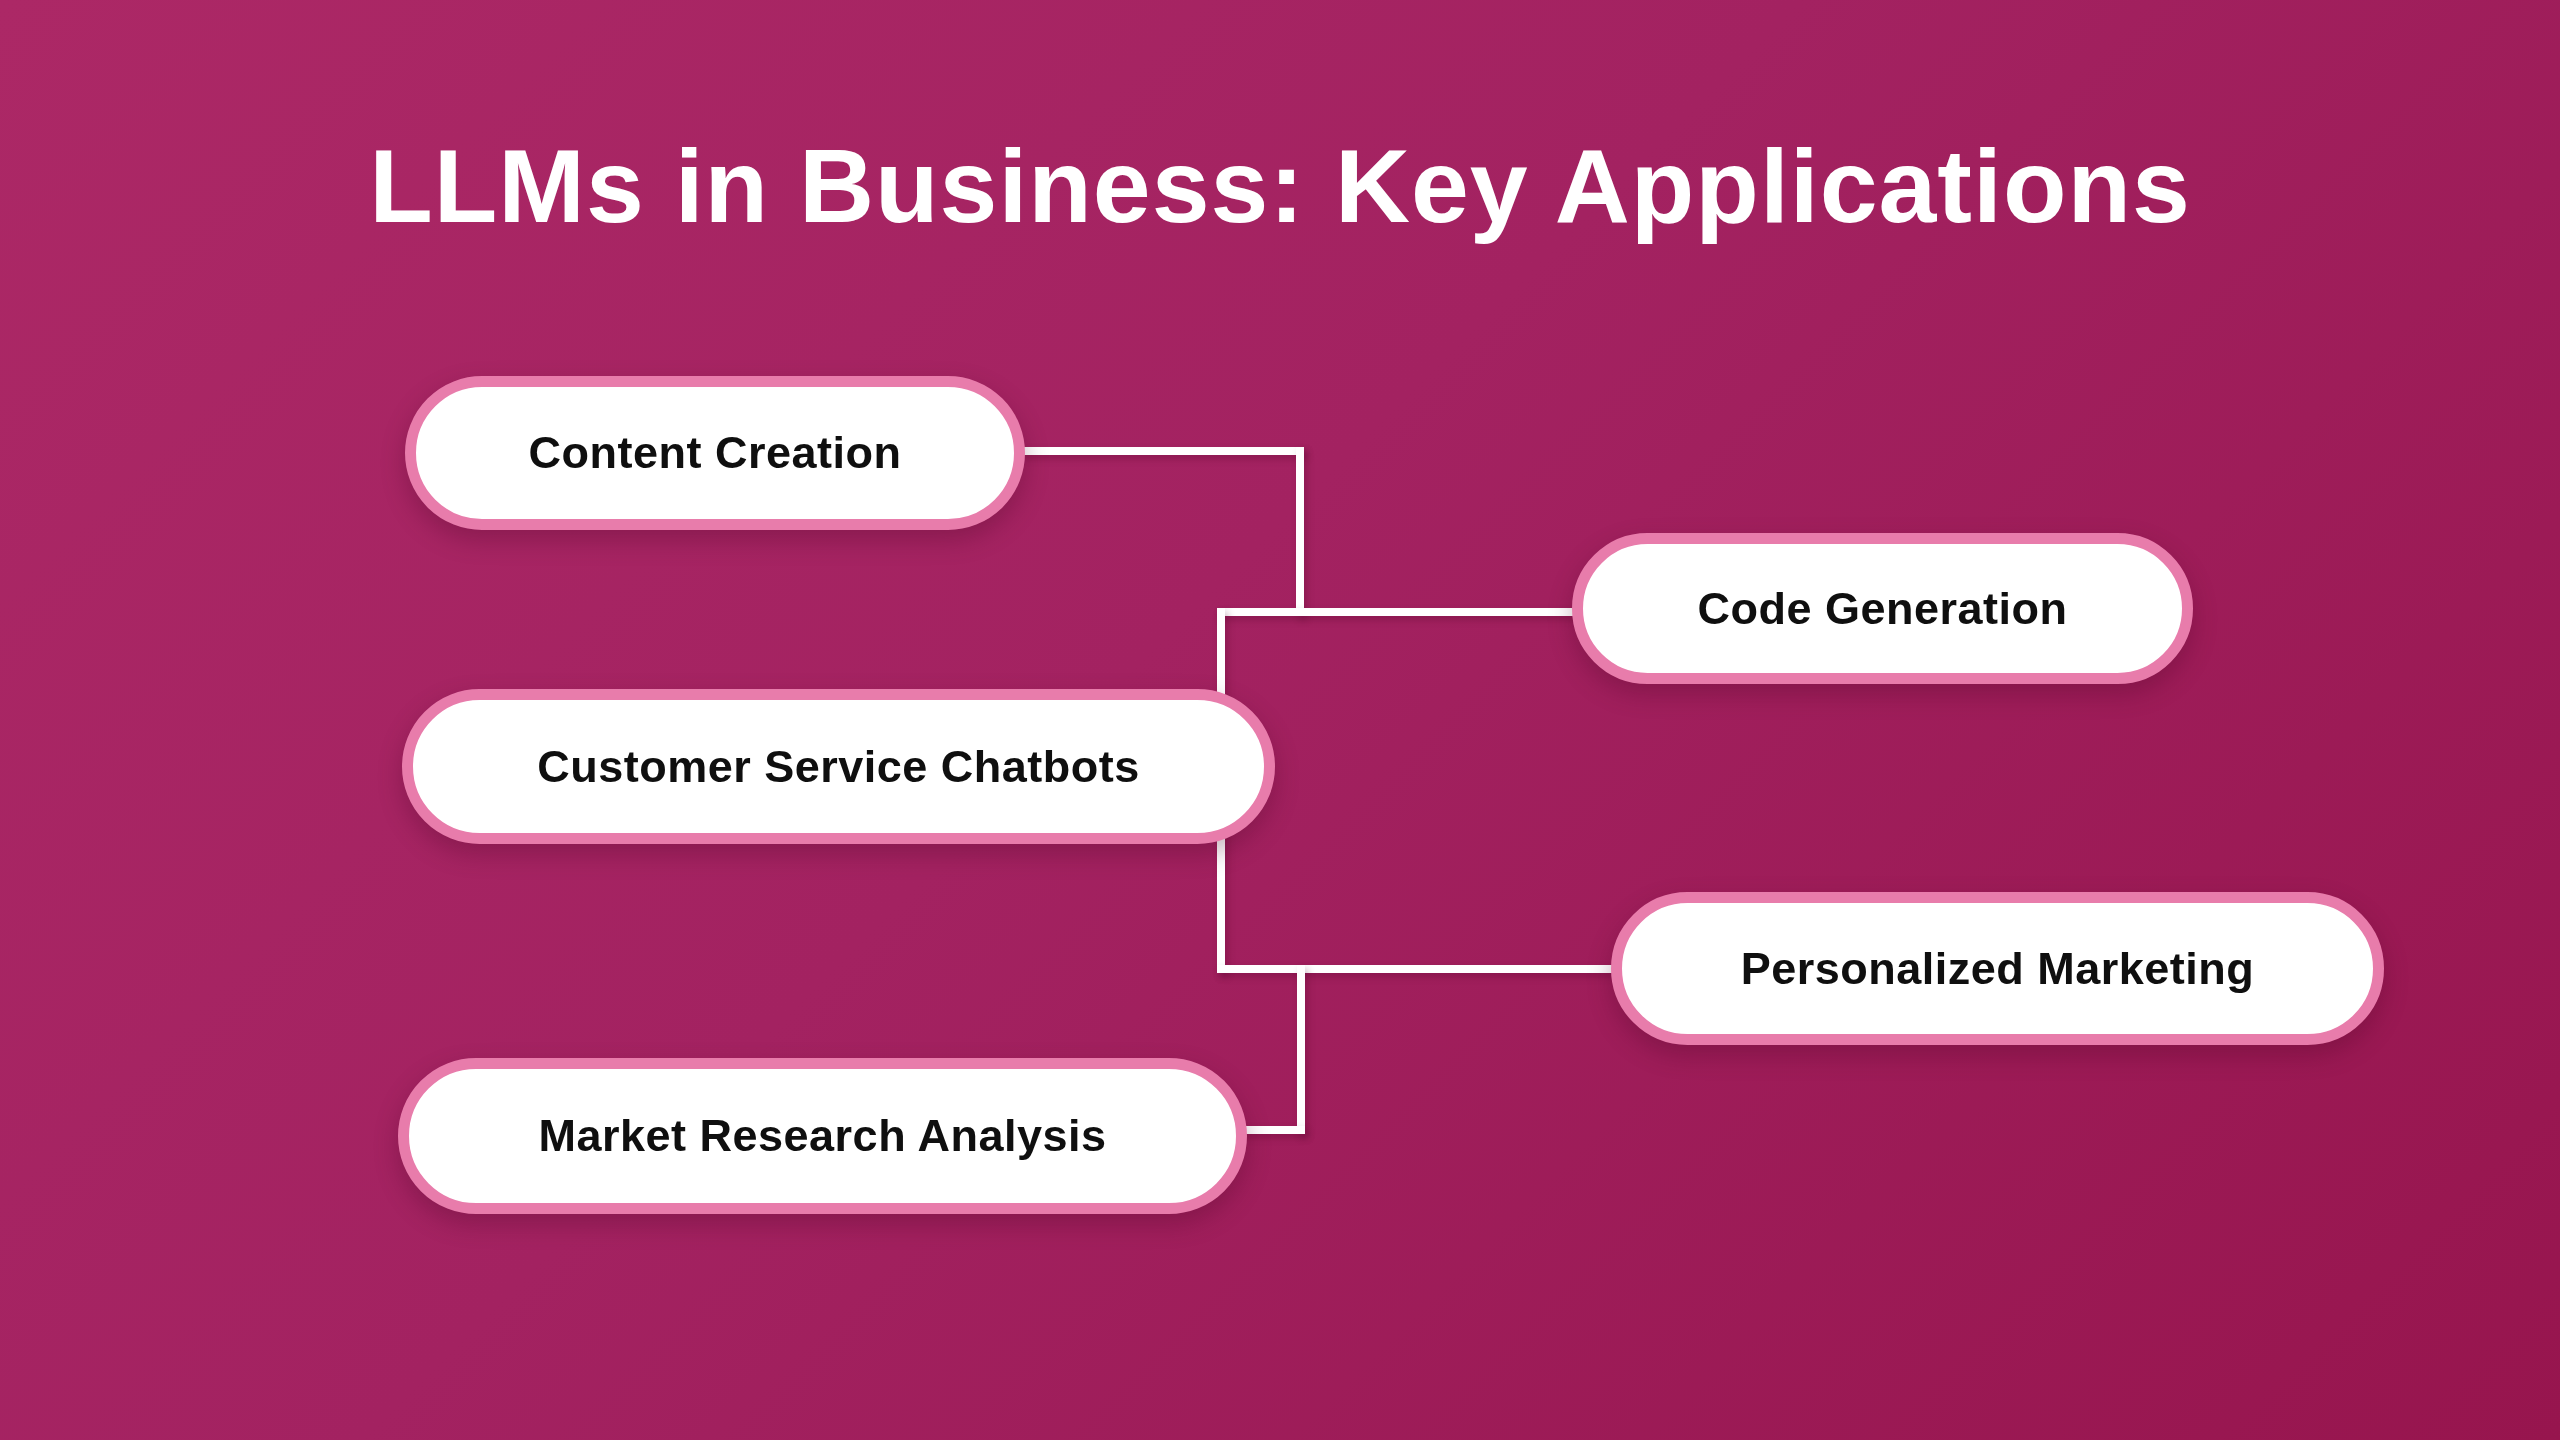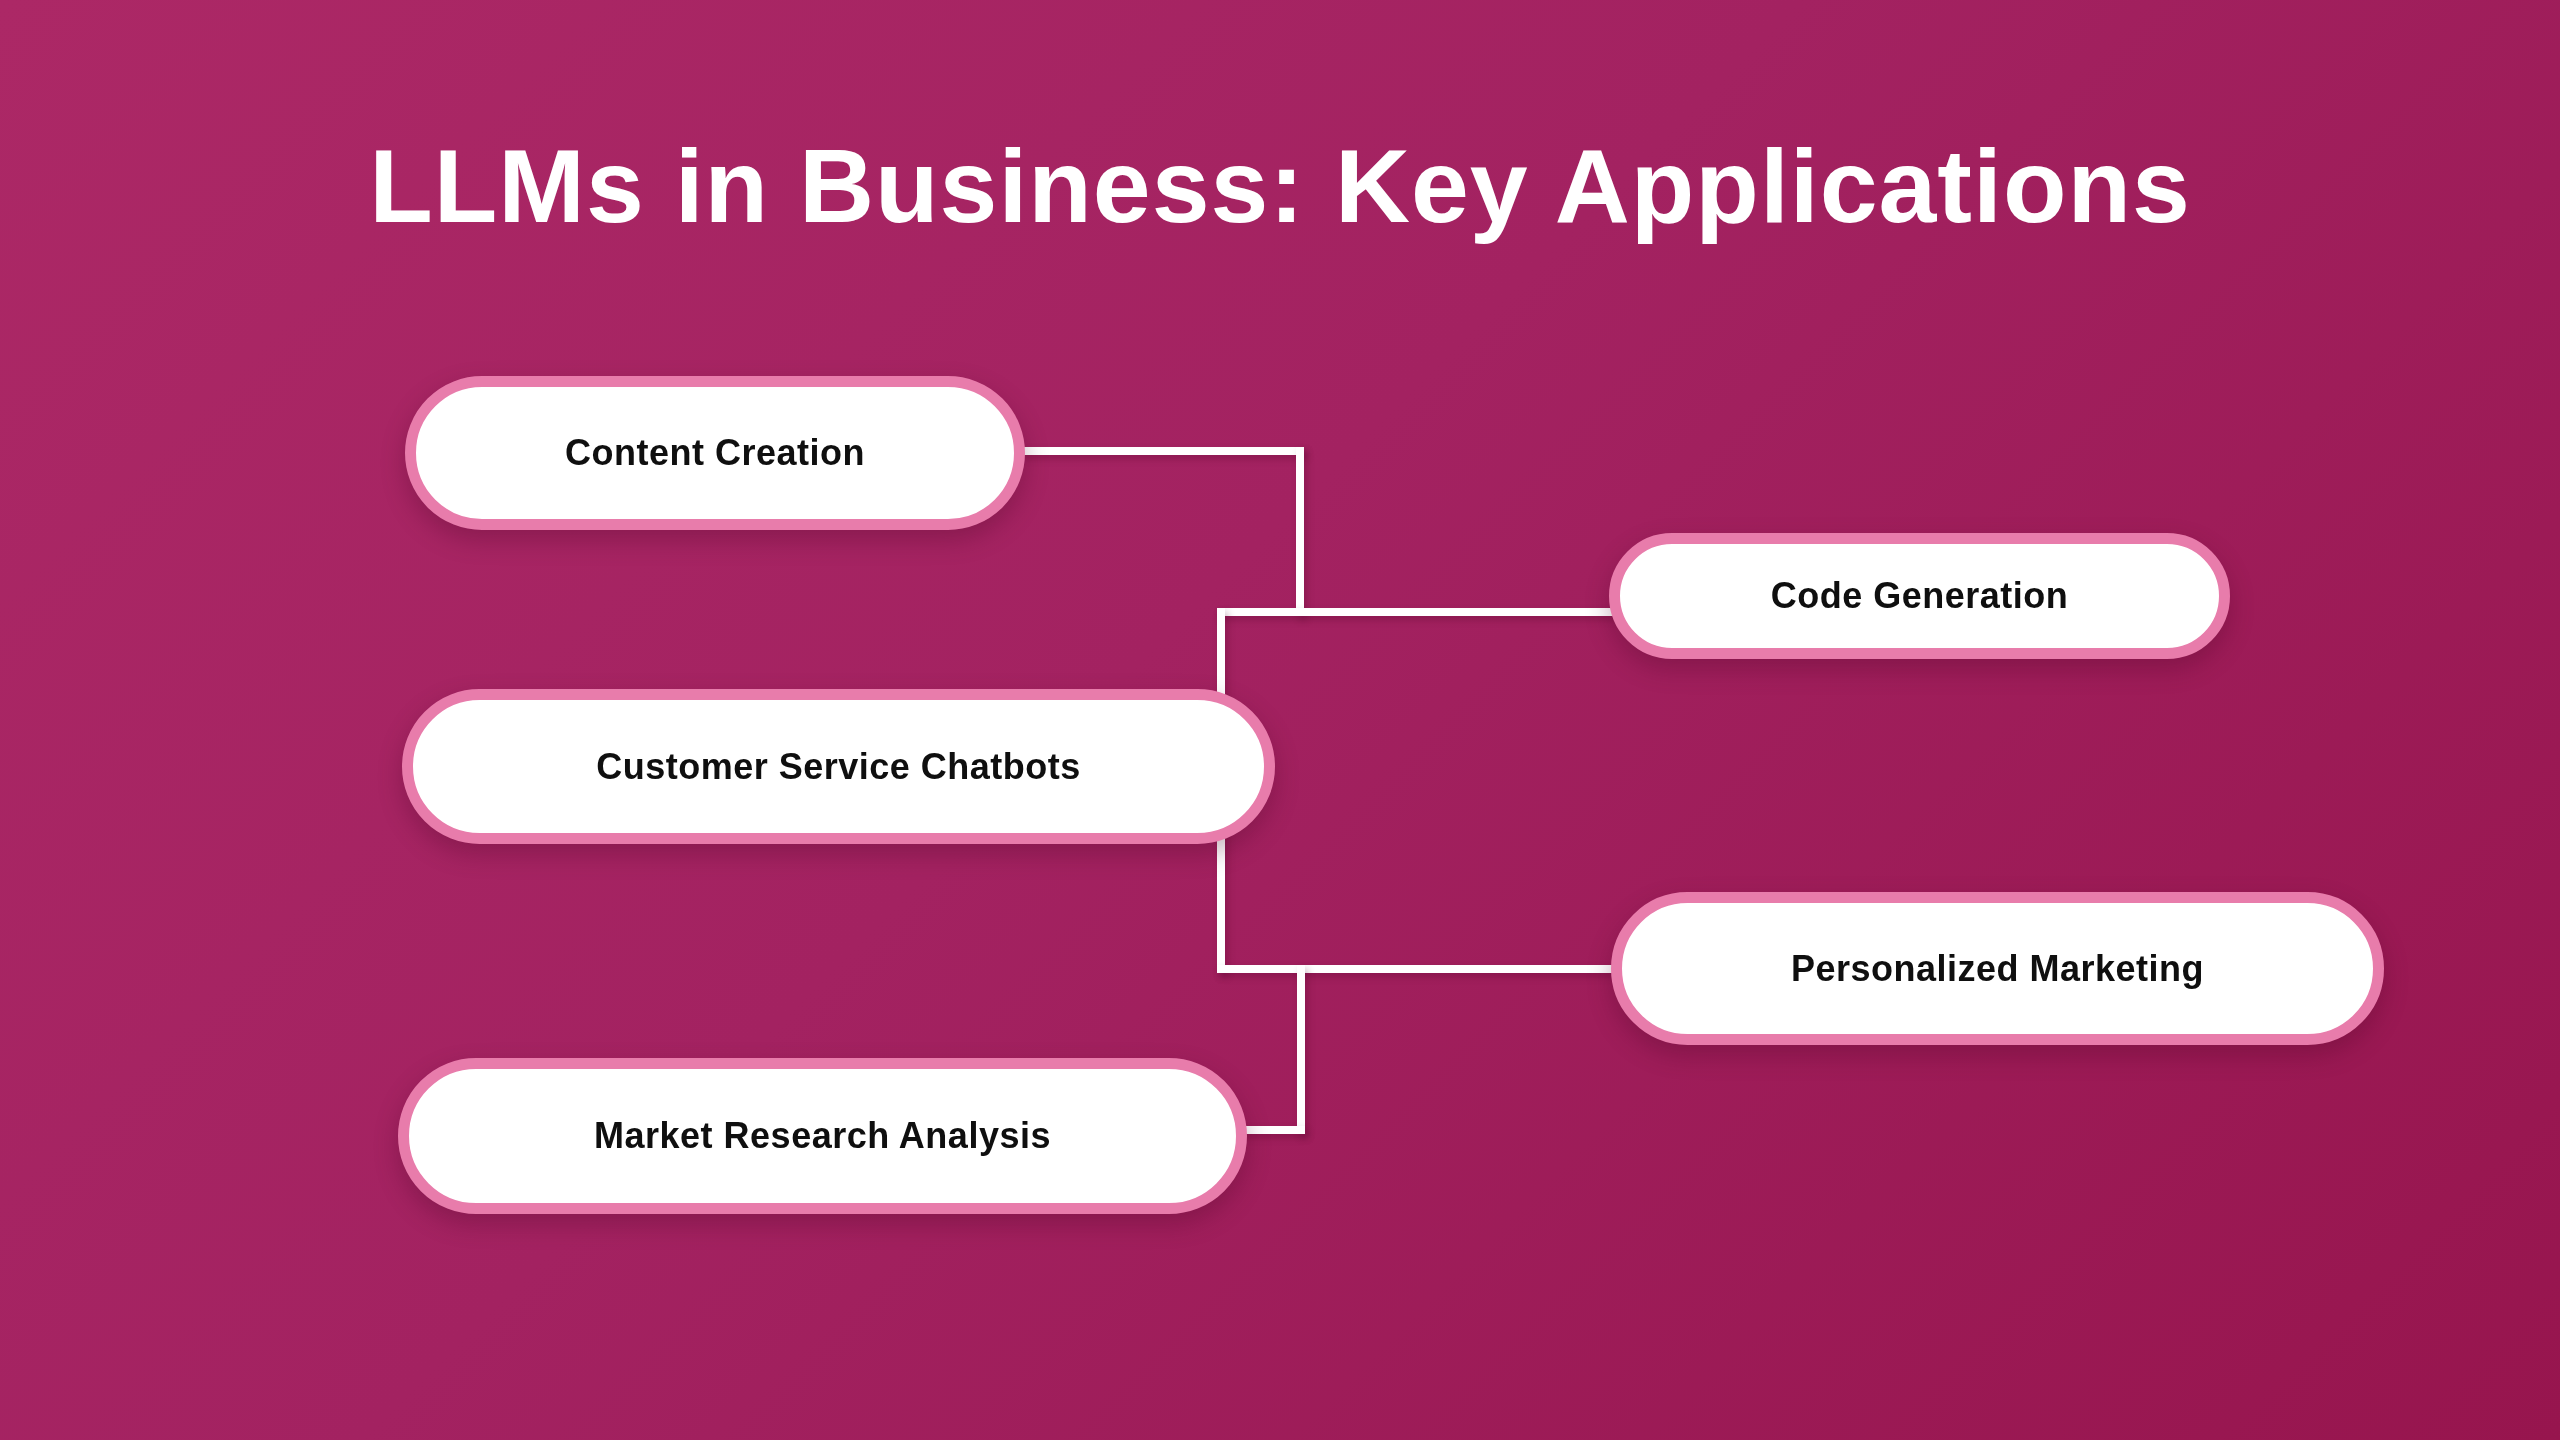--- a/index.html
+++ b/index.html
@@ -45,7 +45,7 @@
     box-shadow: 0 10px 24px rgba(74, 5, 38, 0.30);
   }
   .node .label {
-    font-size: 36px;
+    font-size: 45px;
     font-weight: bold;
     letter-spacing: 0.5px;
     color: #0f0f0f;

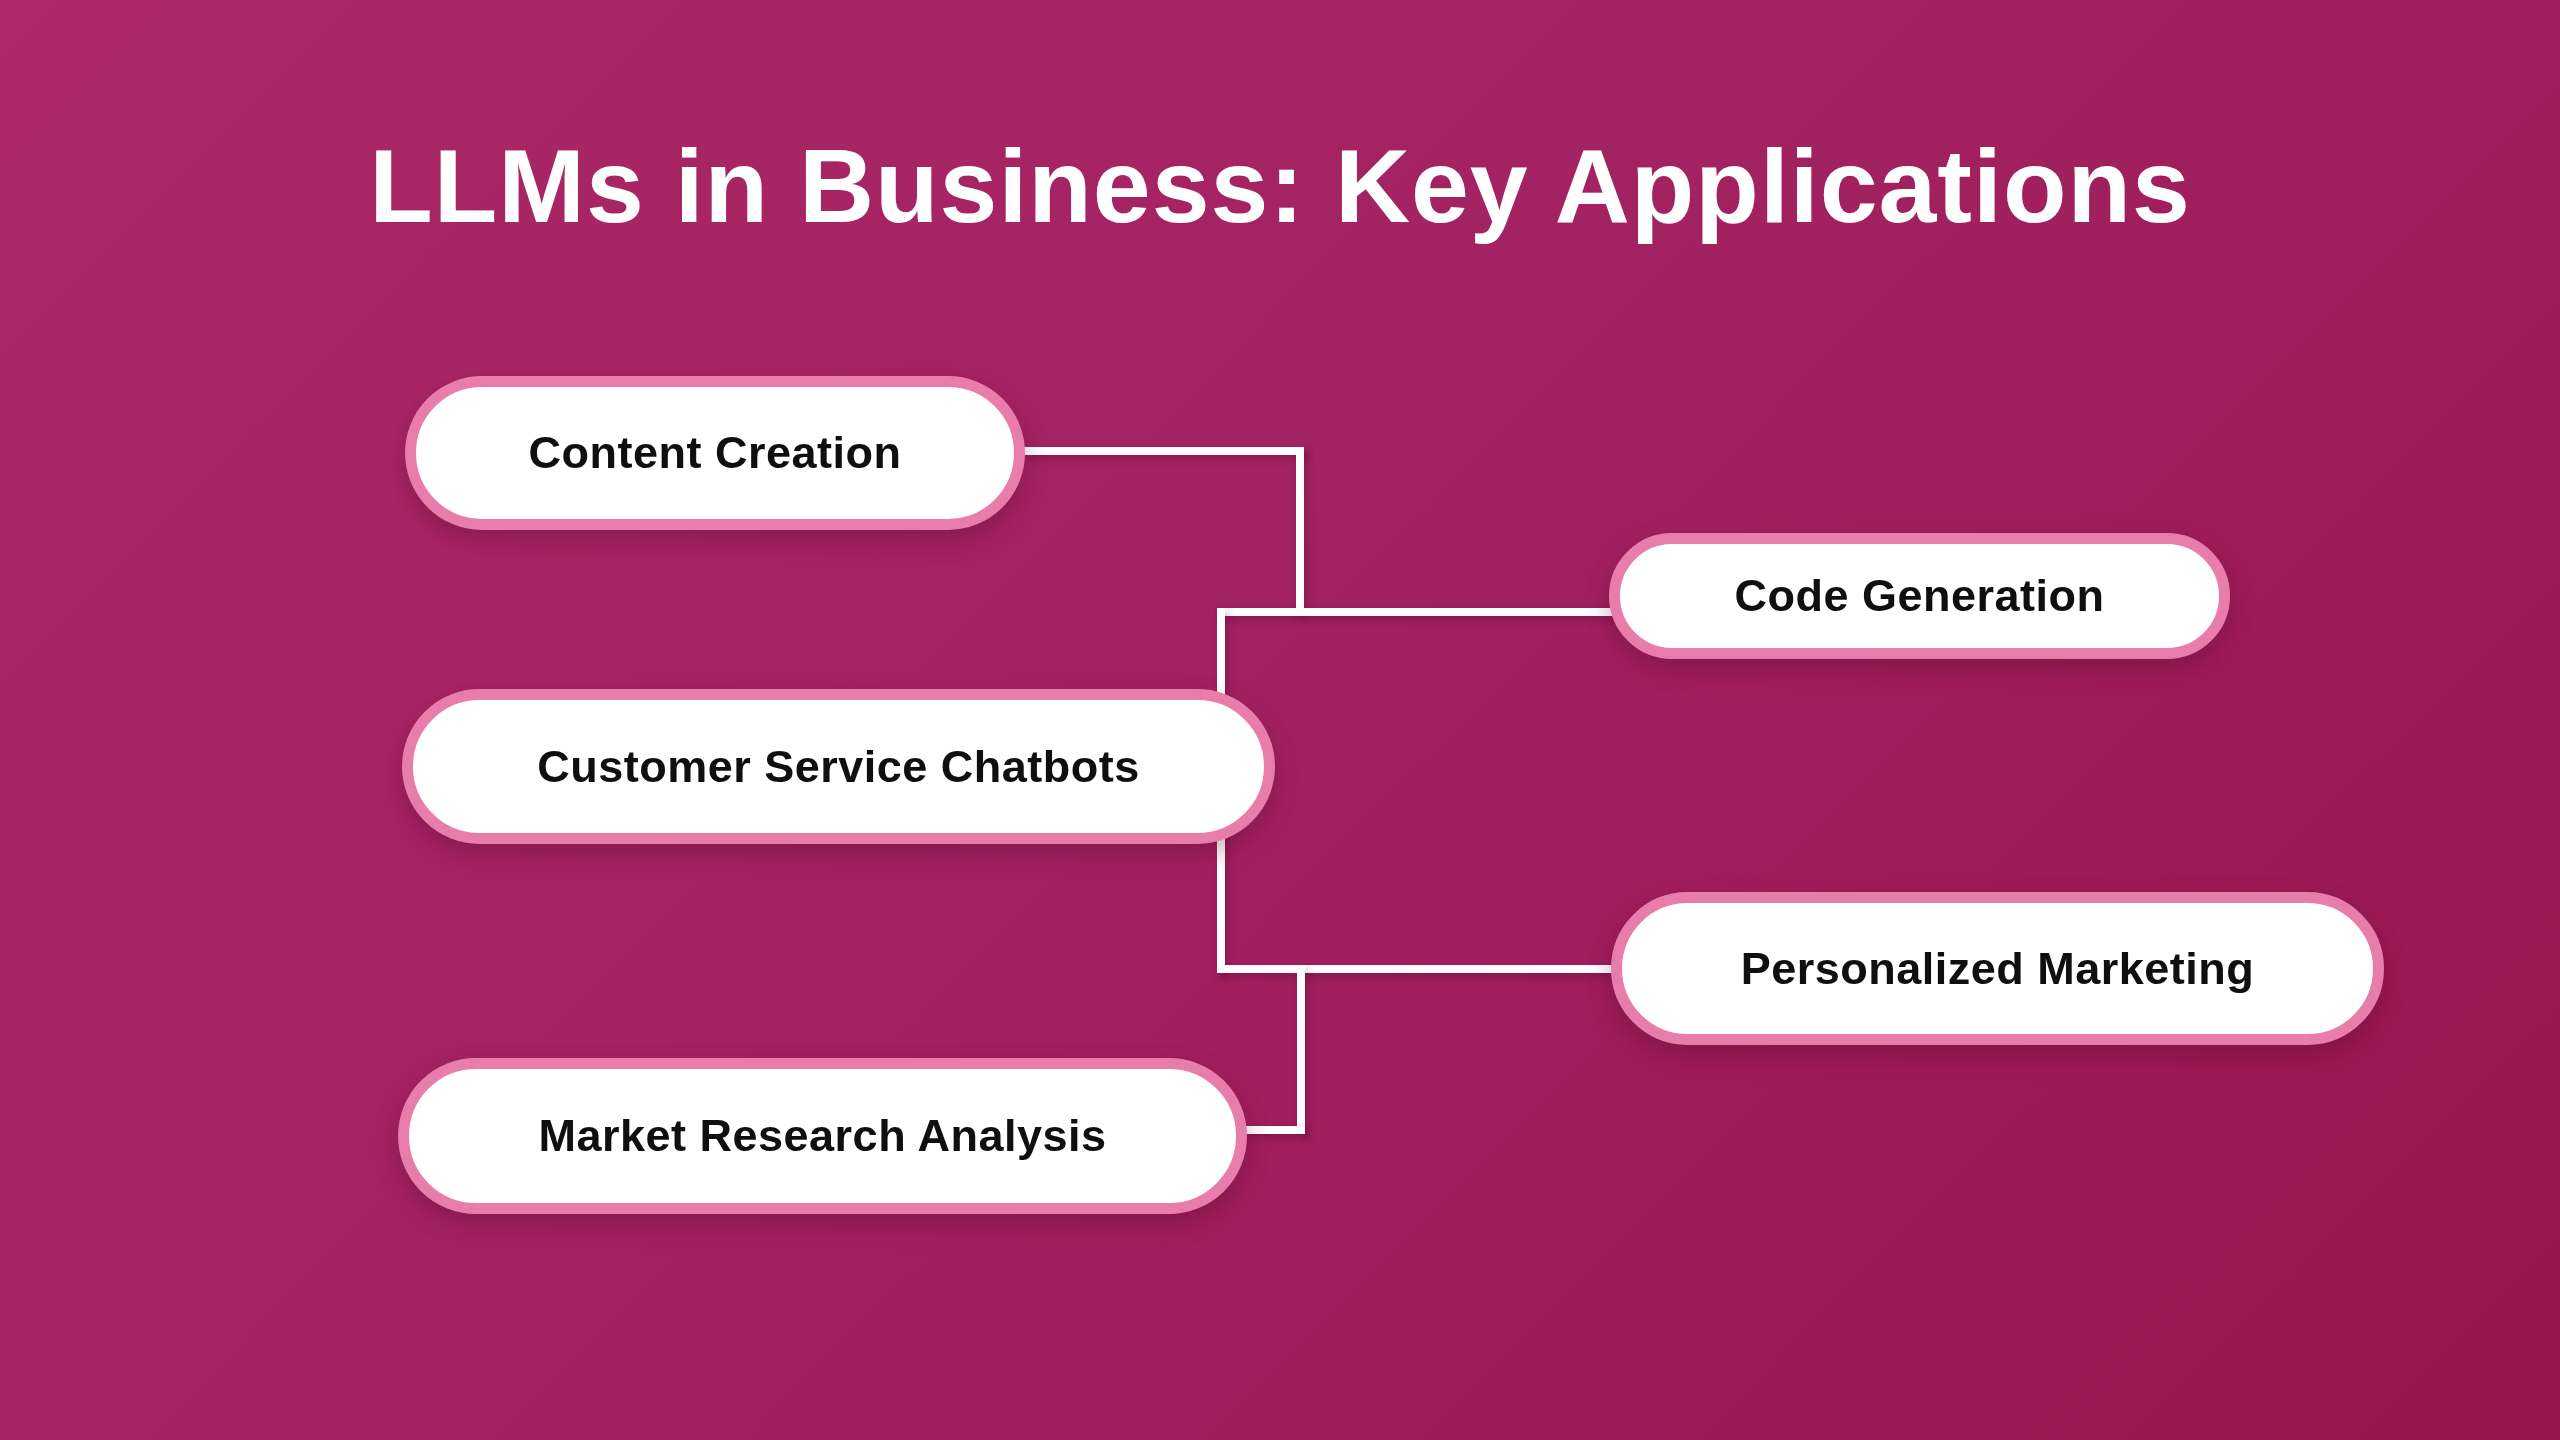--- a/index.html
+++ b/index.html
@@ -61,7 +61,7 @@
   .s7 { left: 1238px; top: 1126px; width: 67px;  height: 8px;   }
   
   .n1 { left: 405px;  top: 376px;  width: 620px; height: 154px; }
-  .n2 { left: 1609px; top: 533px;  width: 621px; height: 126px; justify-content: center; }
+  .n2 { left: 1572px; top: 533px;  width: 621px; height: 151px; justify-content: center; }
   .n3 { left: 402px;  top: 689px;  width: 873px; height: 155px; }
   .n4 { left: 1611px; top: 892px;  width: 773px; height: 153px; }
   .n5 { left: 398px;  top: 1058px; width: 849px; height: 156px; }

